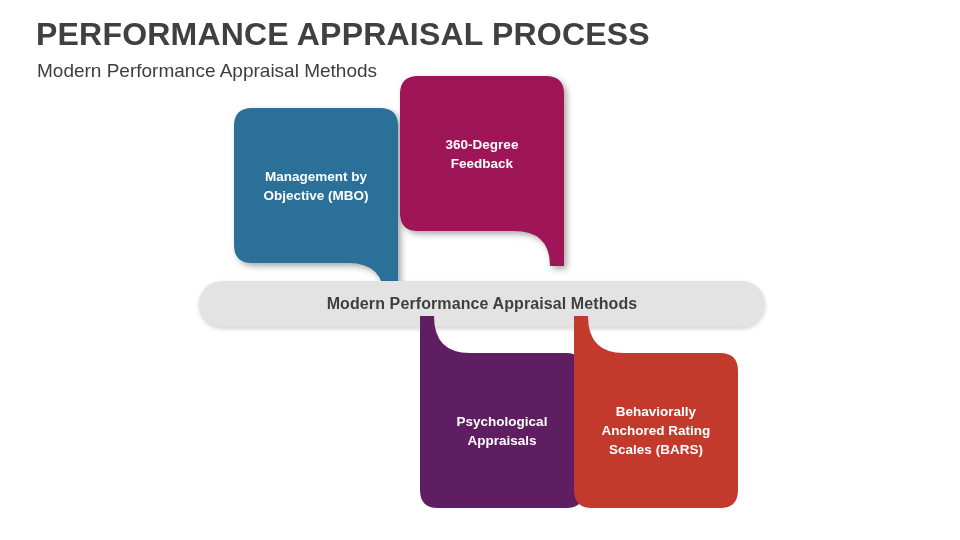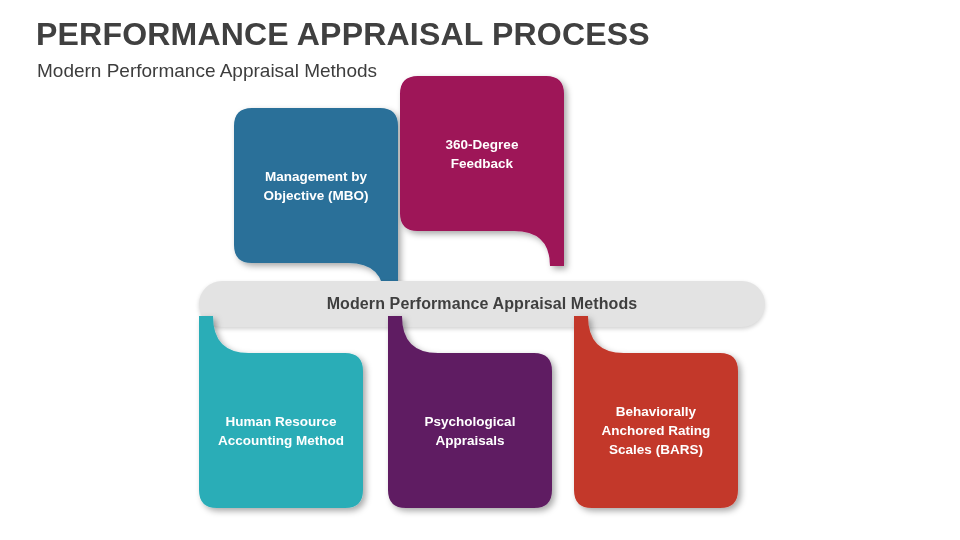--- a/index.html
+++ b/index.html
@@ -145,18 +145,6 @@
     <span id="center-banner-label">Modern Performance Appraisal Methods</span>
   </div>
 
-  <div class="card bottom" style="left:199px; top:316px;">
-    <svg width="164" height="192" viewBox="0 0 164 192">
-      <defs>
-        <filter id="sh2" x="-30%" y="-30%" width="170%" height="170%">
-          <feDropShadow dx="3" dy="3" stdDeviation="3" flood-color="#000000" flood-opacity="0.34"></feDropShadow>
-        </filter>
-      </defs>
-      <path filter="url(#sh2)" d="M 0 0 L 14 0 Q 14 37 50 37 L 146 37 Q 164 37 164 55 L 164 174 Q 164 192 146 192 L 18 192 Q 0 192 0 174 L 0 0 Z" fill="#2badb7"></path>
-    </svg>
-    <div class="card-label">Human Resource
-Accounting Method</div>
-  </div>
 
   <div class="card bottom" style="left:388px; top:316px;">
     <svg width="164" height="192" viewBox="0 0 164 192">

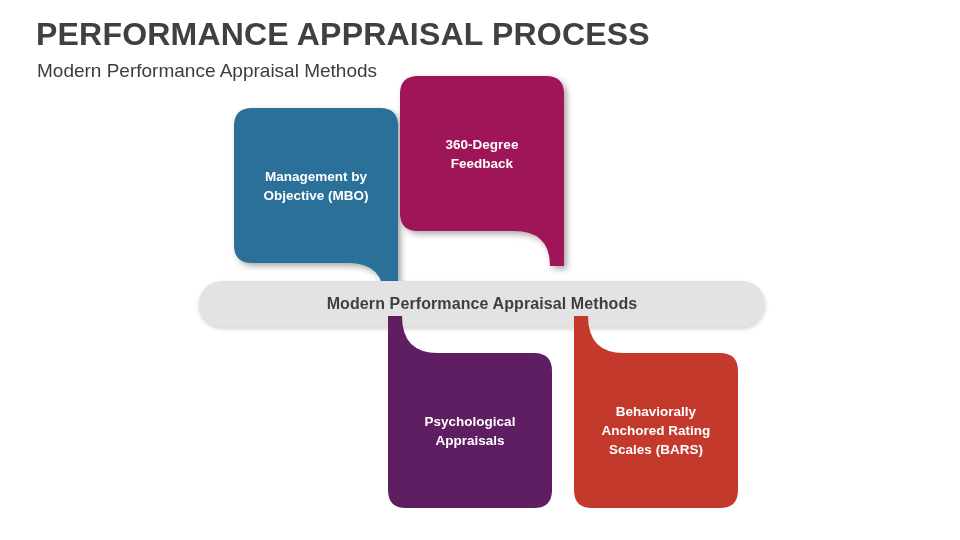--- a/index.html
+++ b/index.html
@@ -146,7 +146,7 @@
   </div>
 
 
-  <div class="card bottom" style="left:388px; top:316px;">
+  <div class="card bottom" style="left:420px; top:316px;">
     <svg width="164" height="192" viewBox="0 0 164 192">
       <path filter="url(#sh2)" d="M 0 0 L 14 0 Q 14 37 50 37 L 146 37 Q 164 37 164 55 L 164 174 Q 164 192 146 192 L 18 192 Q 0 192 0 174 L 0 0 Z" fill="#5f1d62"></path>
     </svg>

